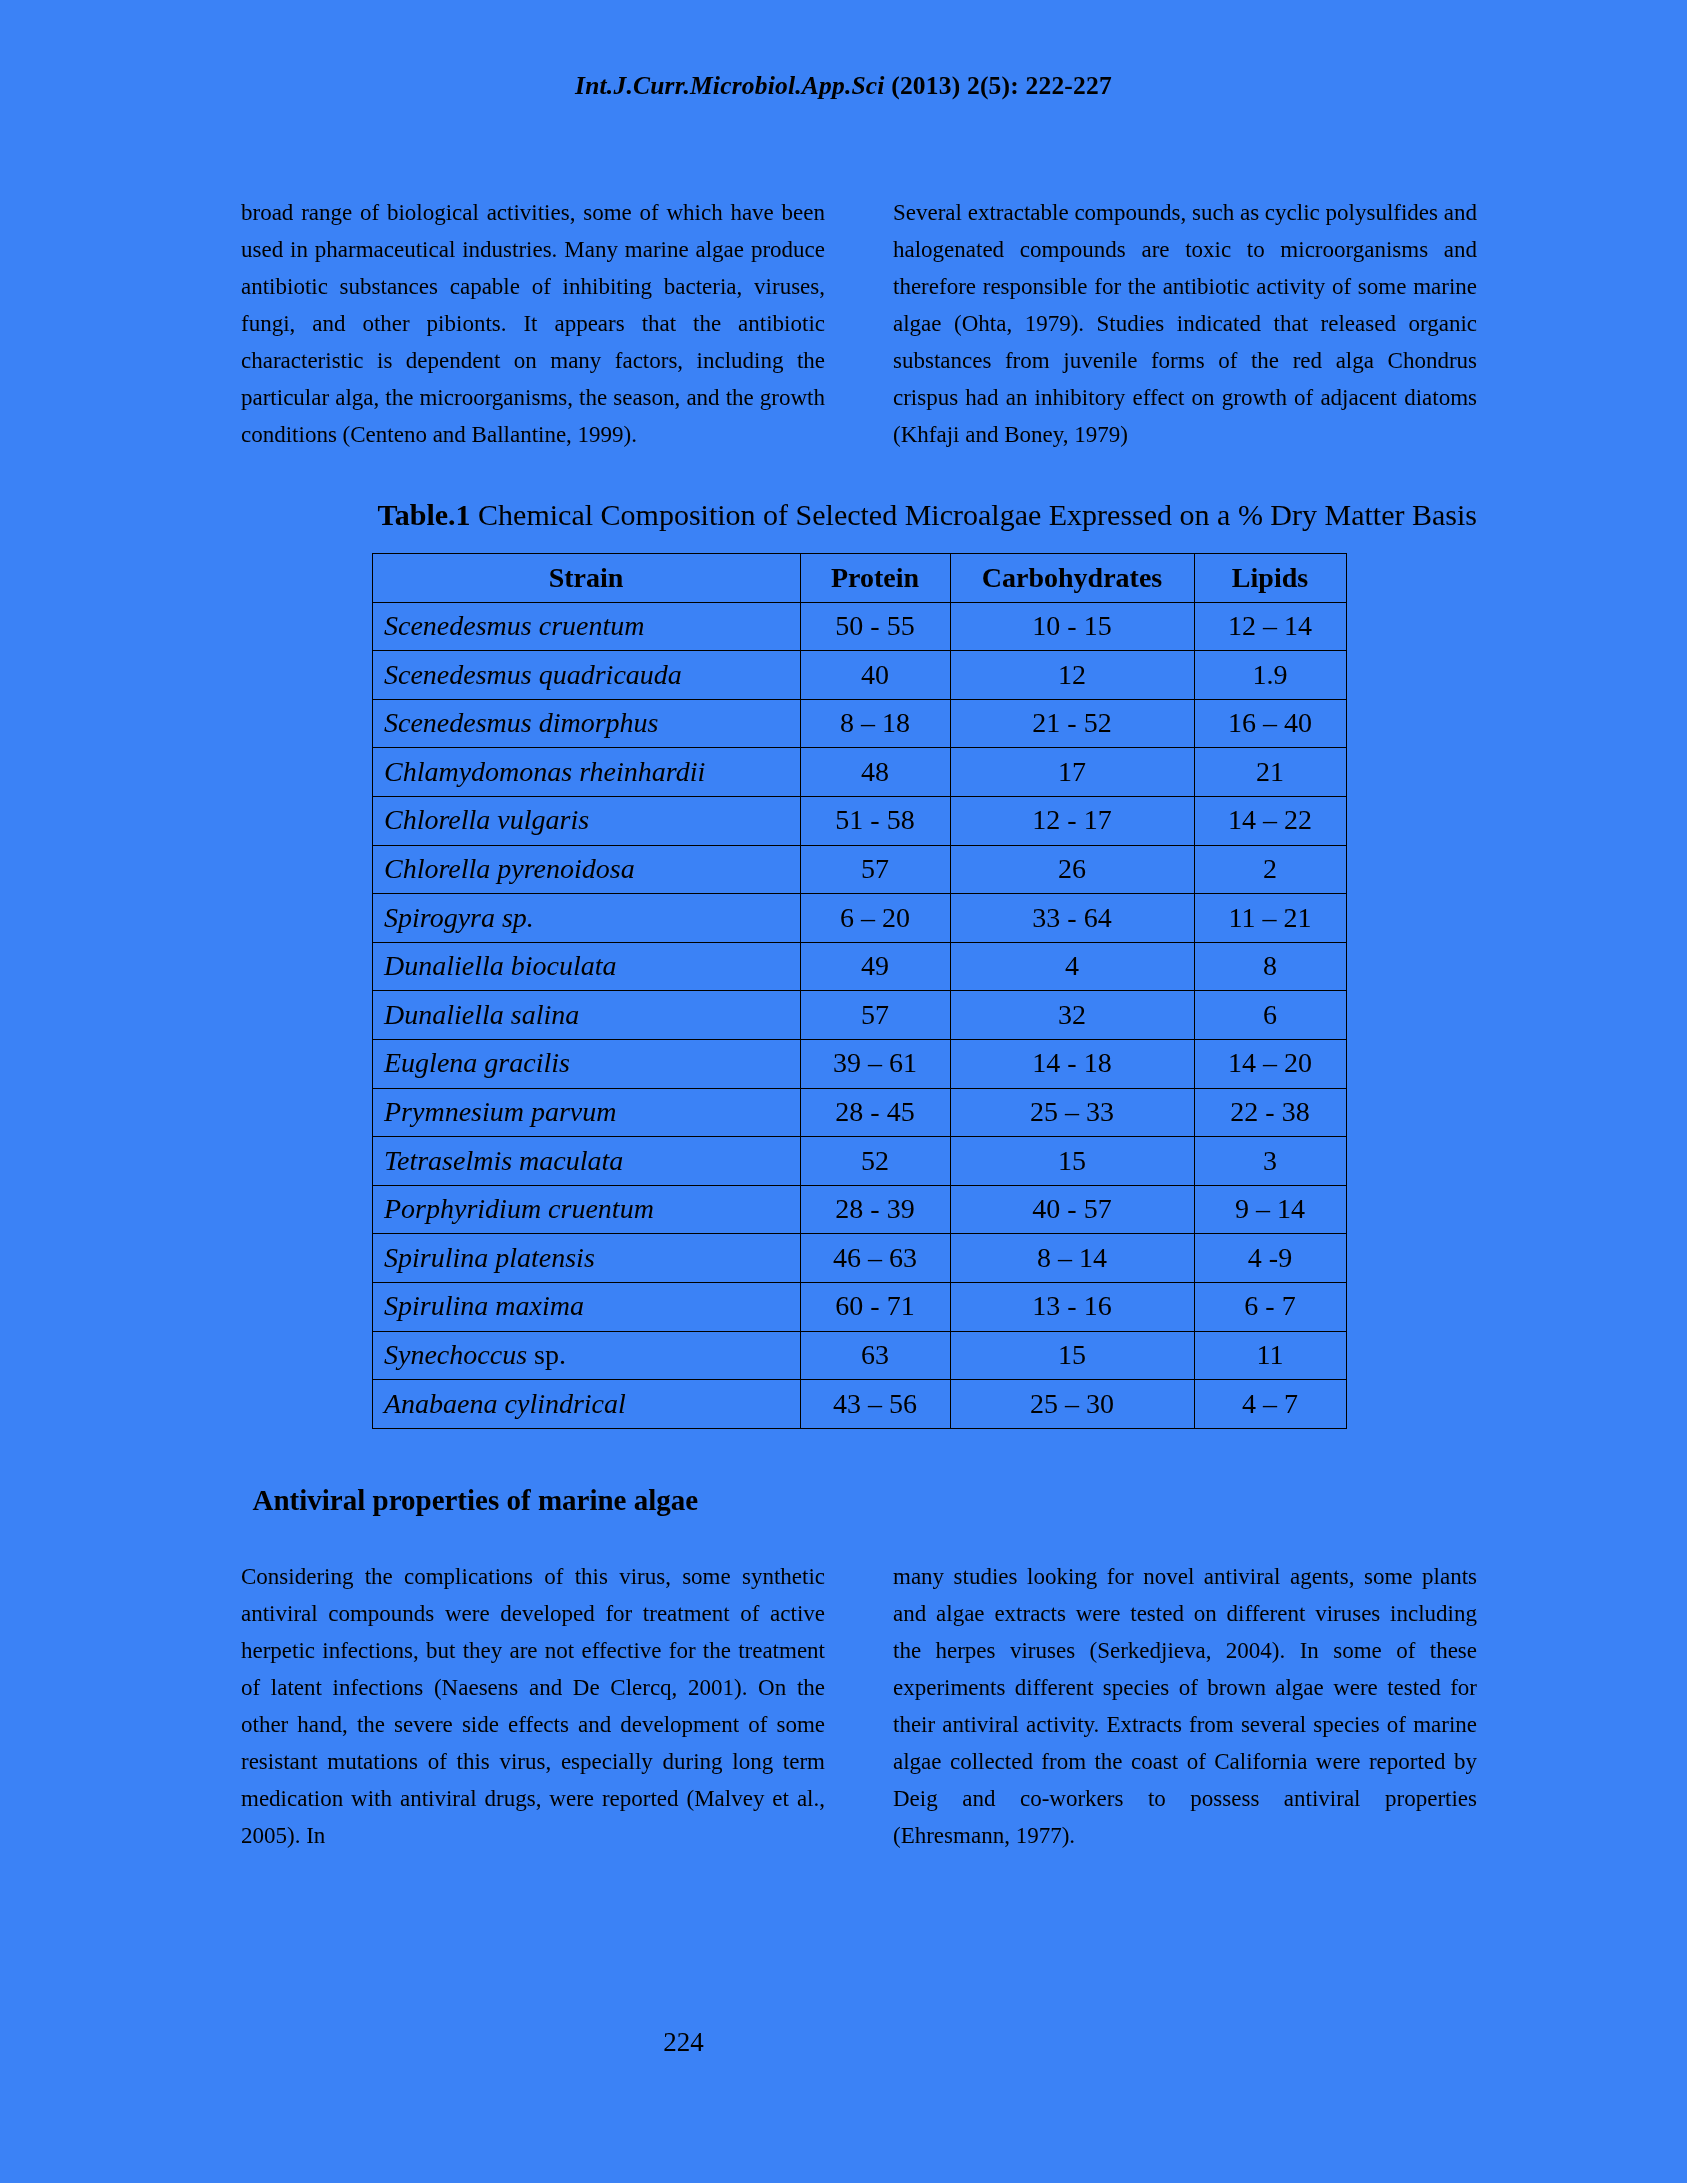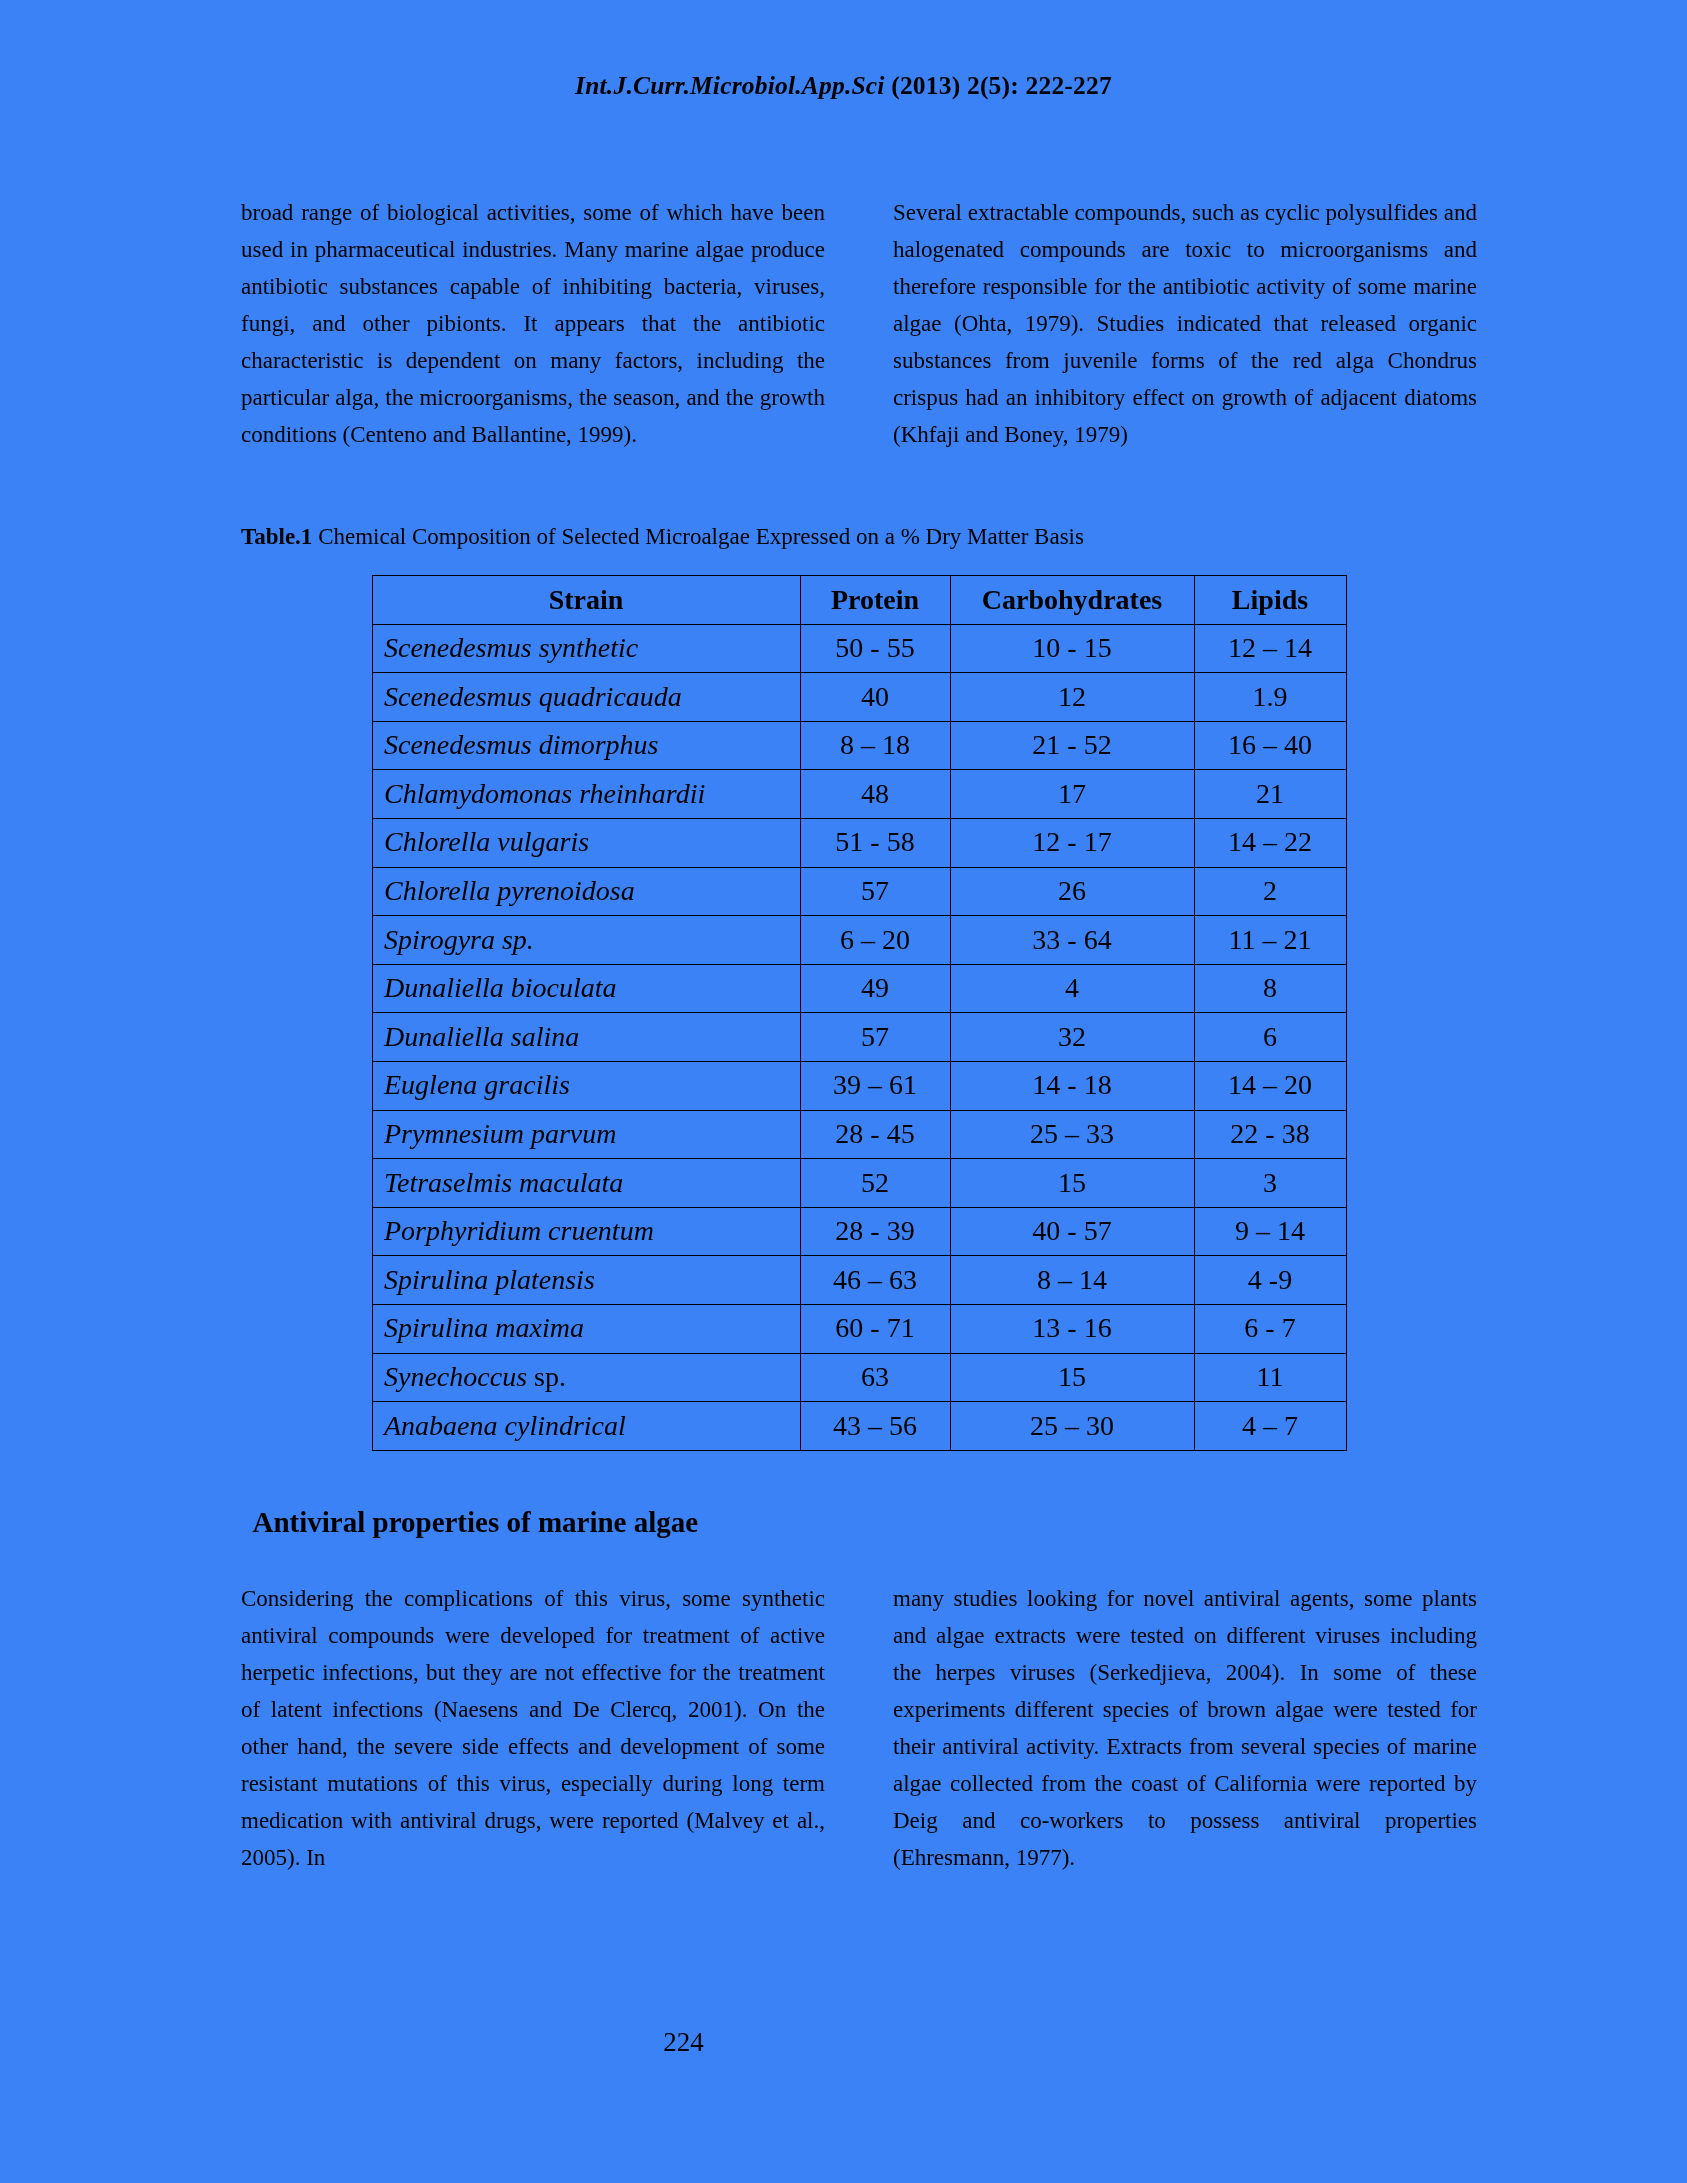--- a/index.html
+++ b/index.html
@@ -65,9 +65,9 @@
 
   
   .table-caption {
-    margin-top: 66px;
-    text-align: left;
-    font-size: 23px;
+    margin-top: 44px;
+    text-align: right;
+    font-size: 30px;
     line-height: 36px;
   }
   .table-caption b {

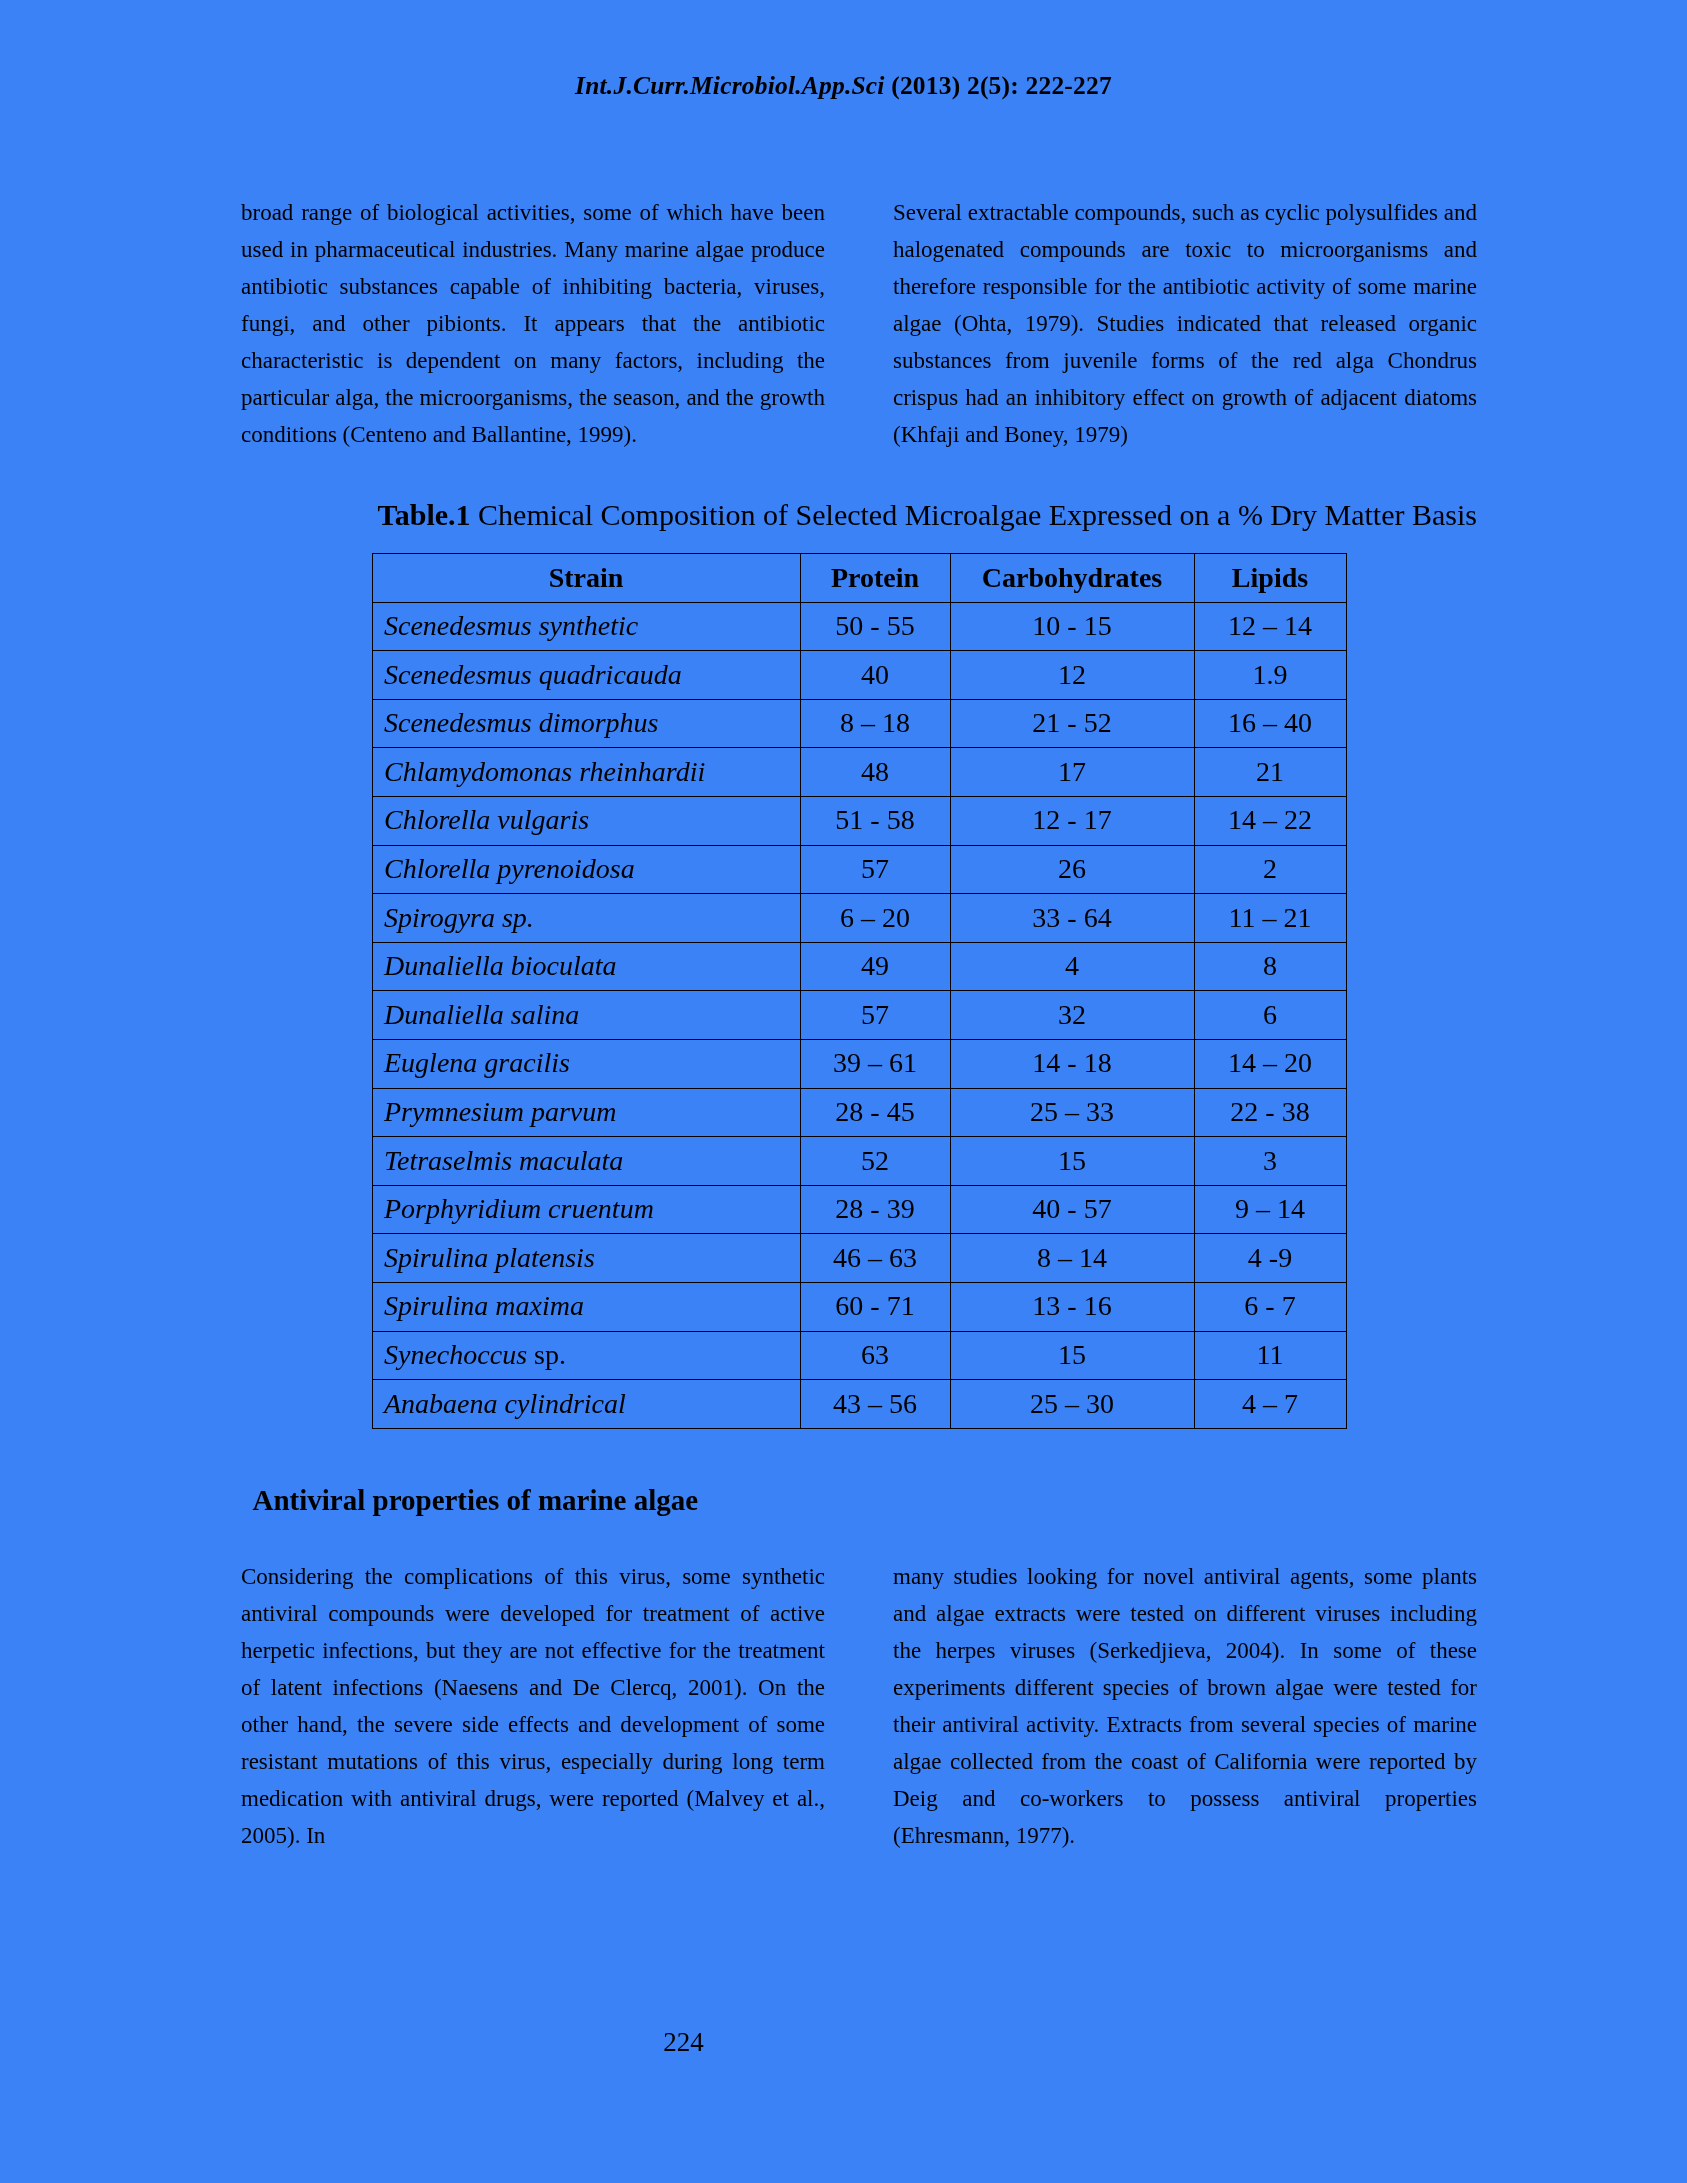--- a/index.html
+++ b/index.html
@@ -186,7 +186,7 @@
         </thead>
         <tbody id="table-body">
             <tr>
-              <td class="strain">Scenedesmus synthetic</td>
+              <td class="strain">Scenedesmus cruentum</td>
               <td class="num">50 - 55</td>
               <td class="num">10 - 15</td>
               <td class="num">12 – 14</td>

